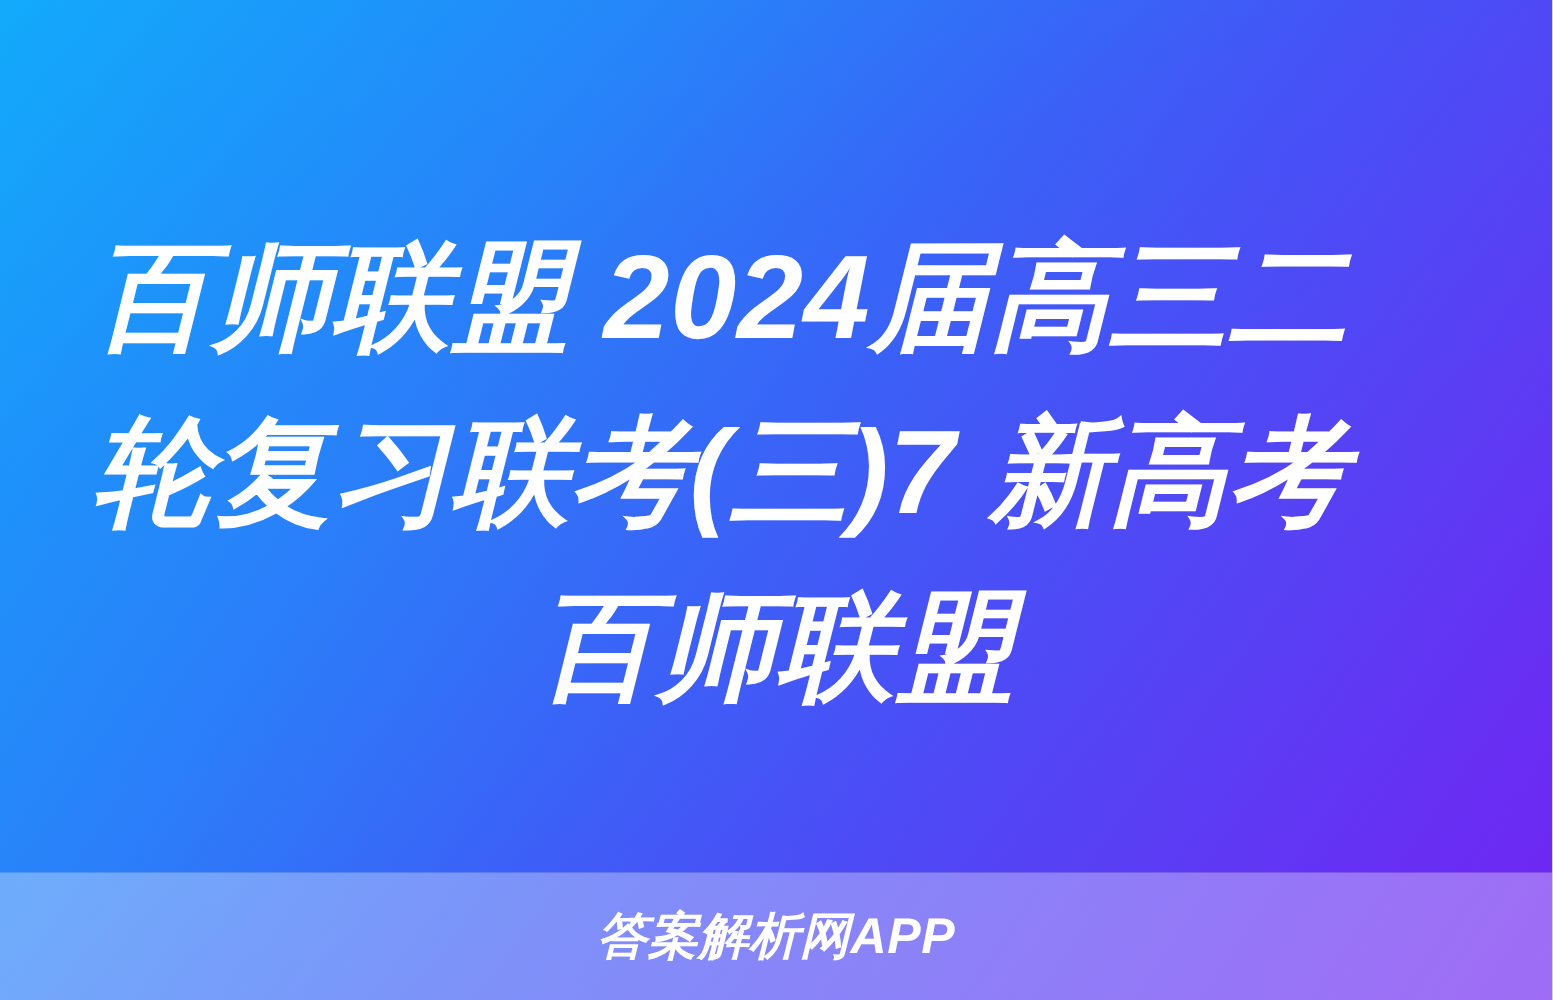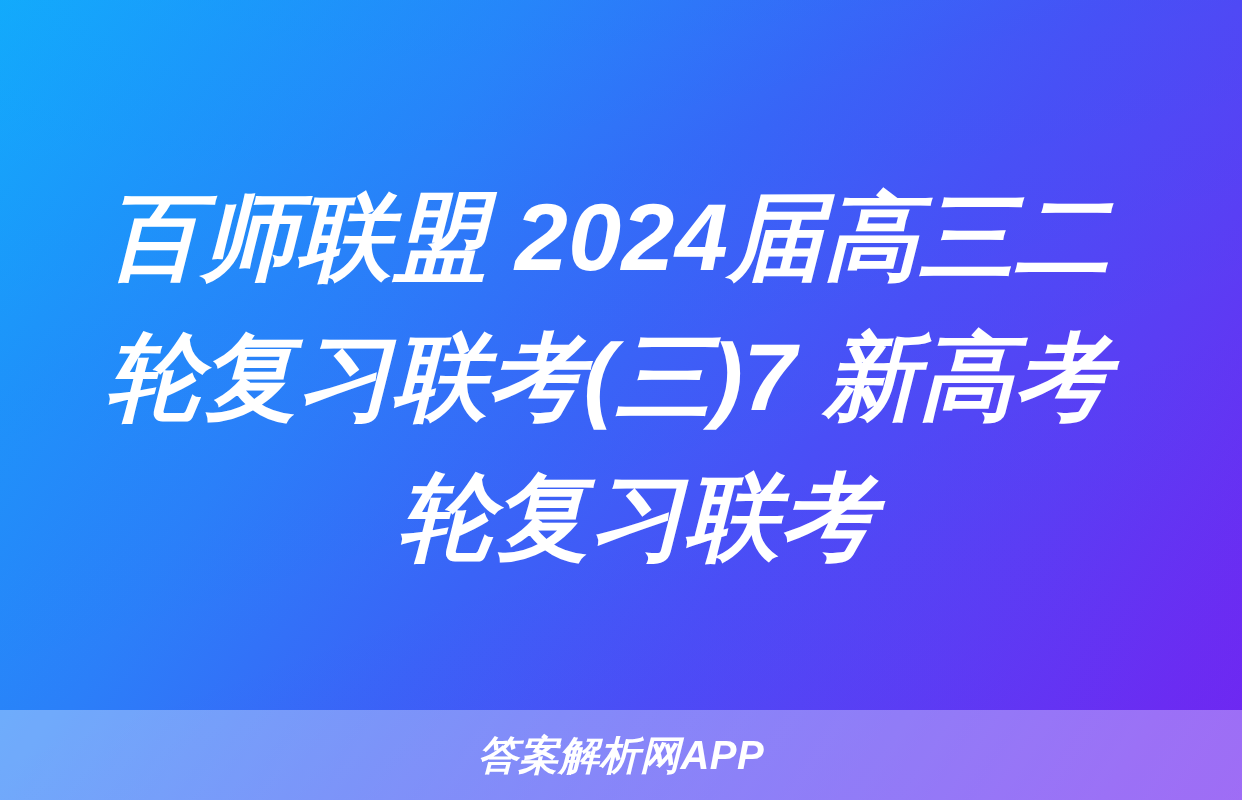--- a/index.html
+++ b/index.html
@@ -53,7 +53,6 @@
     text-align: center;
     padding: 0 60px;
     box-sizing: border-box;
-    margin-left: 32px;
   }
 
   .title-line {

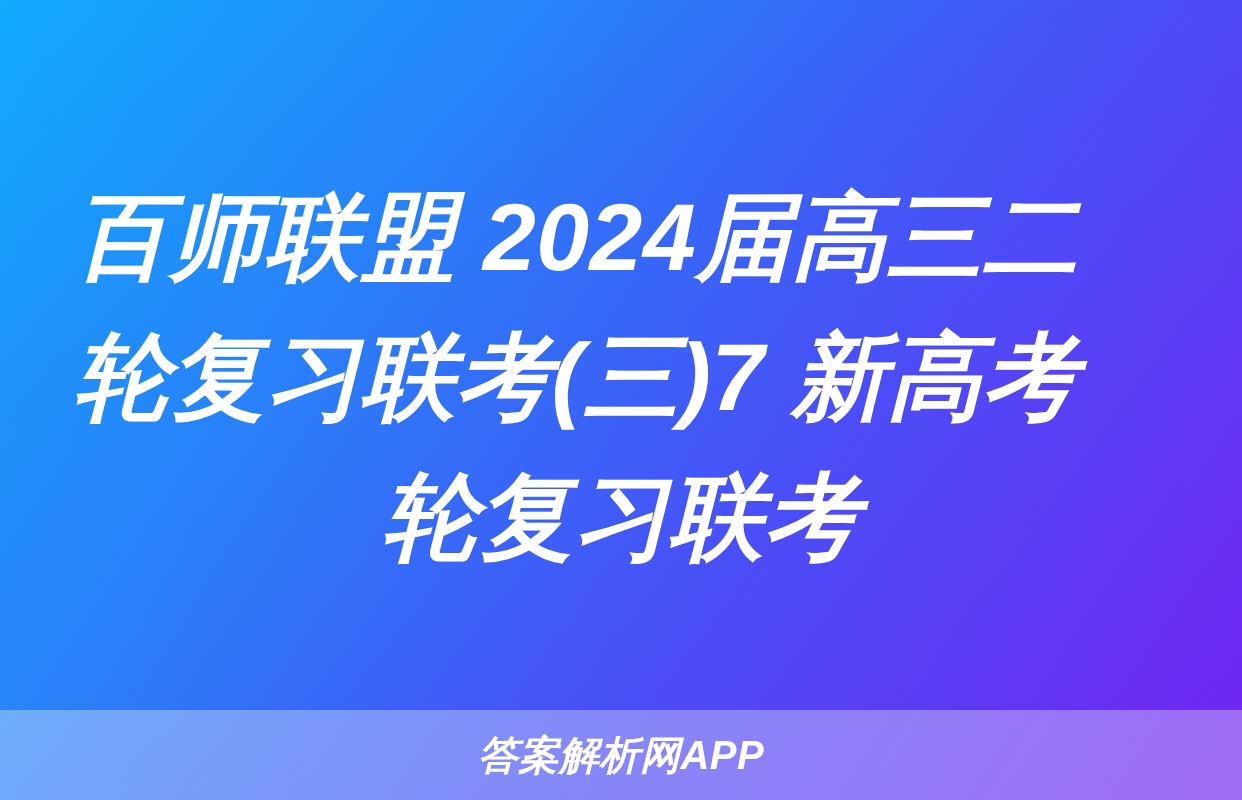--- a/index.html
+++ b/index.html
@@ -108,7 +108,7 @@
   <div class="title-block">
     <span class="title-line line-1">百师联盟 2024届高三二</span>
     <span class="title-line line-2">轮复习联考(三)7 新高考</span>
-    <span class="title-line line-3">轮复习联考</span>
+    <span class="title-line line-3">百师联盟</span>
   </div>
 
   <div class="footer-band">

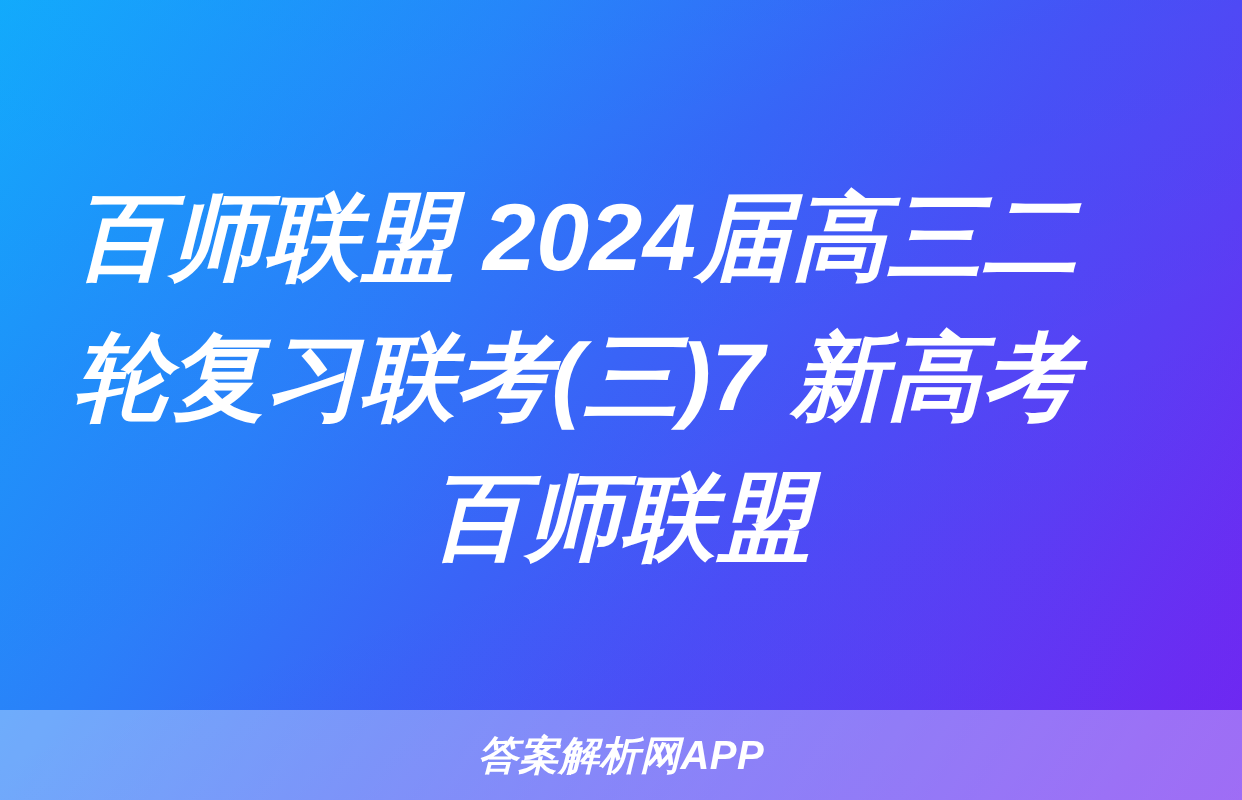--- a/index.html
+++ b/index.html
@@ -82,7 +82,7 @@
     left: 0;
     right: 0;
     bottom: 0;
-    height: 90px;
+    height: 102px;
     z-index: 3;
     background: rgba(255, 255, 255, 0.33);
     display: flex;

